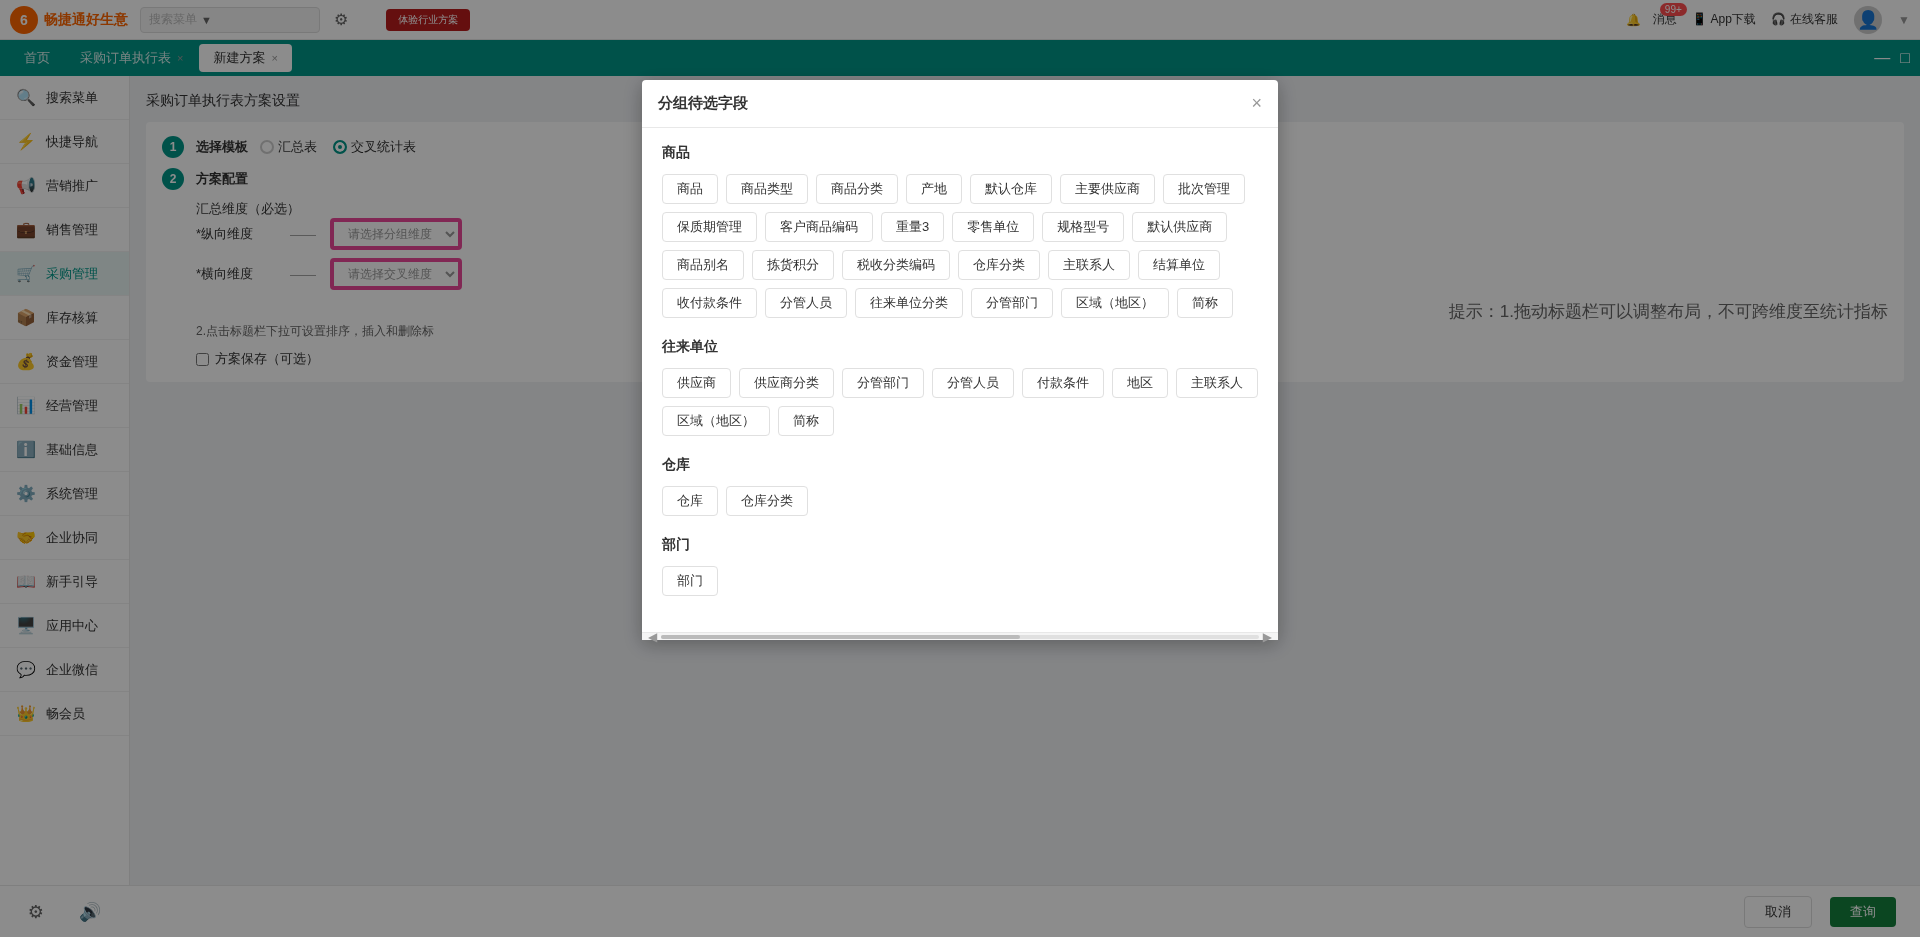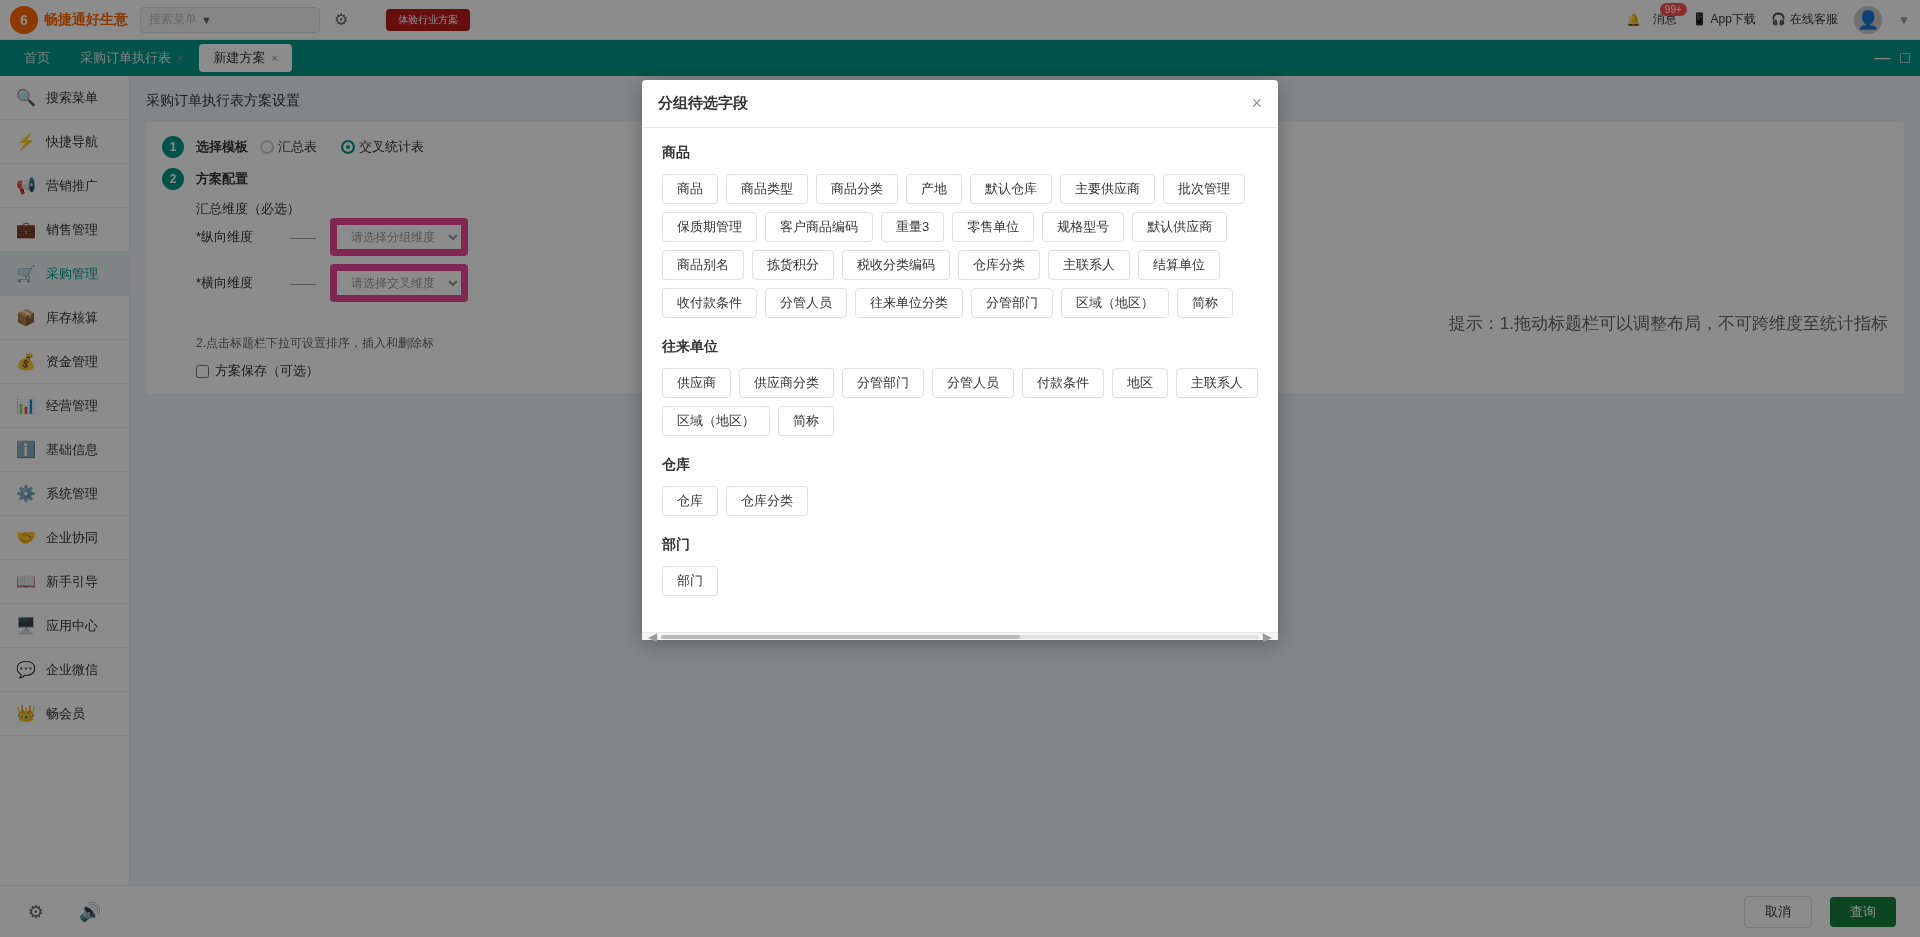--- a/index.html
+++ b/index.html
@@ -151,7 +151,7 @@
       font-size: 12px; font-weight: bold;
     }
     .step-label { font-weight: bold; color: #333; font-size: 13px; }
-    .radio-group { display: flex; align-items: center; gap: 24px; }
+    .radio-group { display: flex; align-items: center; gap: 16px; }
     .radio-item { display: flex; align-items: center; gap: 4px; font-size: 13px; color: #333; cursor: pointer; }
     .radio-circle { width: 14px; height: 14px; border-radius: 50%; border: 2px solid #ccc; display: inline-block; }
     .radio-circle.selected { border-color: #009688; background: #009688; box-shadow: inset 0 0 0 3px white; }

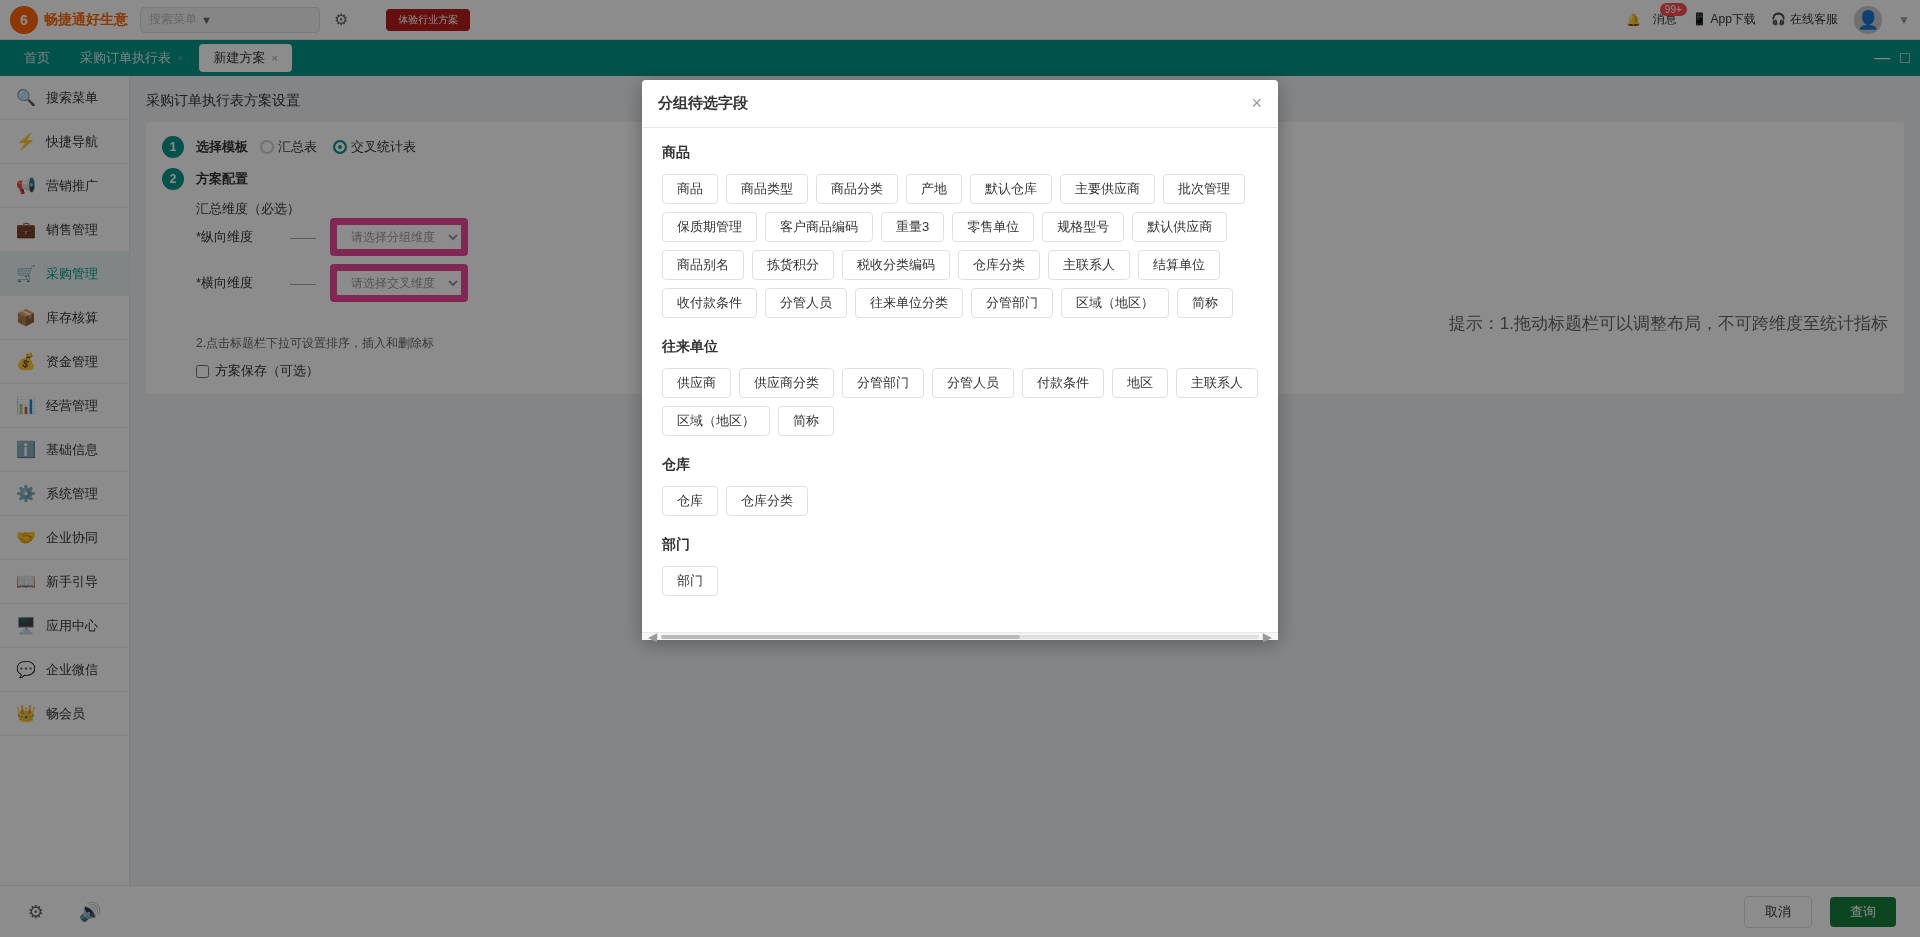--- a/index.html
+++ b/index.html
@@ -162,7 +162,7 @@
     .dimension-dash { color: #999; }
     .dimension-select {
       padding: 4px 10px;
-      border: 7px solid #ec4899;
+      border: 4px solid #ec4899;
       border-radius: 4px;
       font-size: 12px;
       color: #999;

